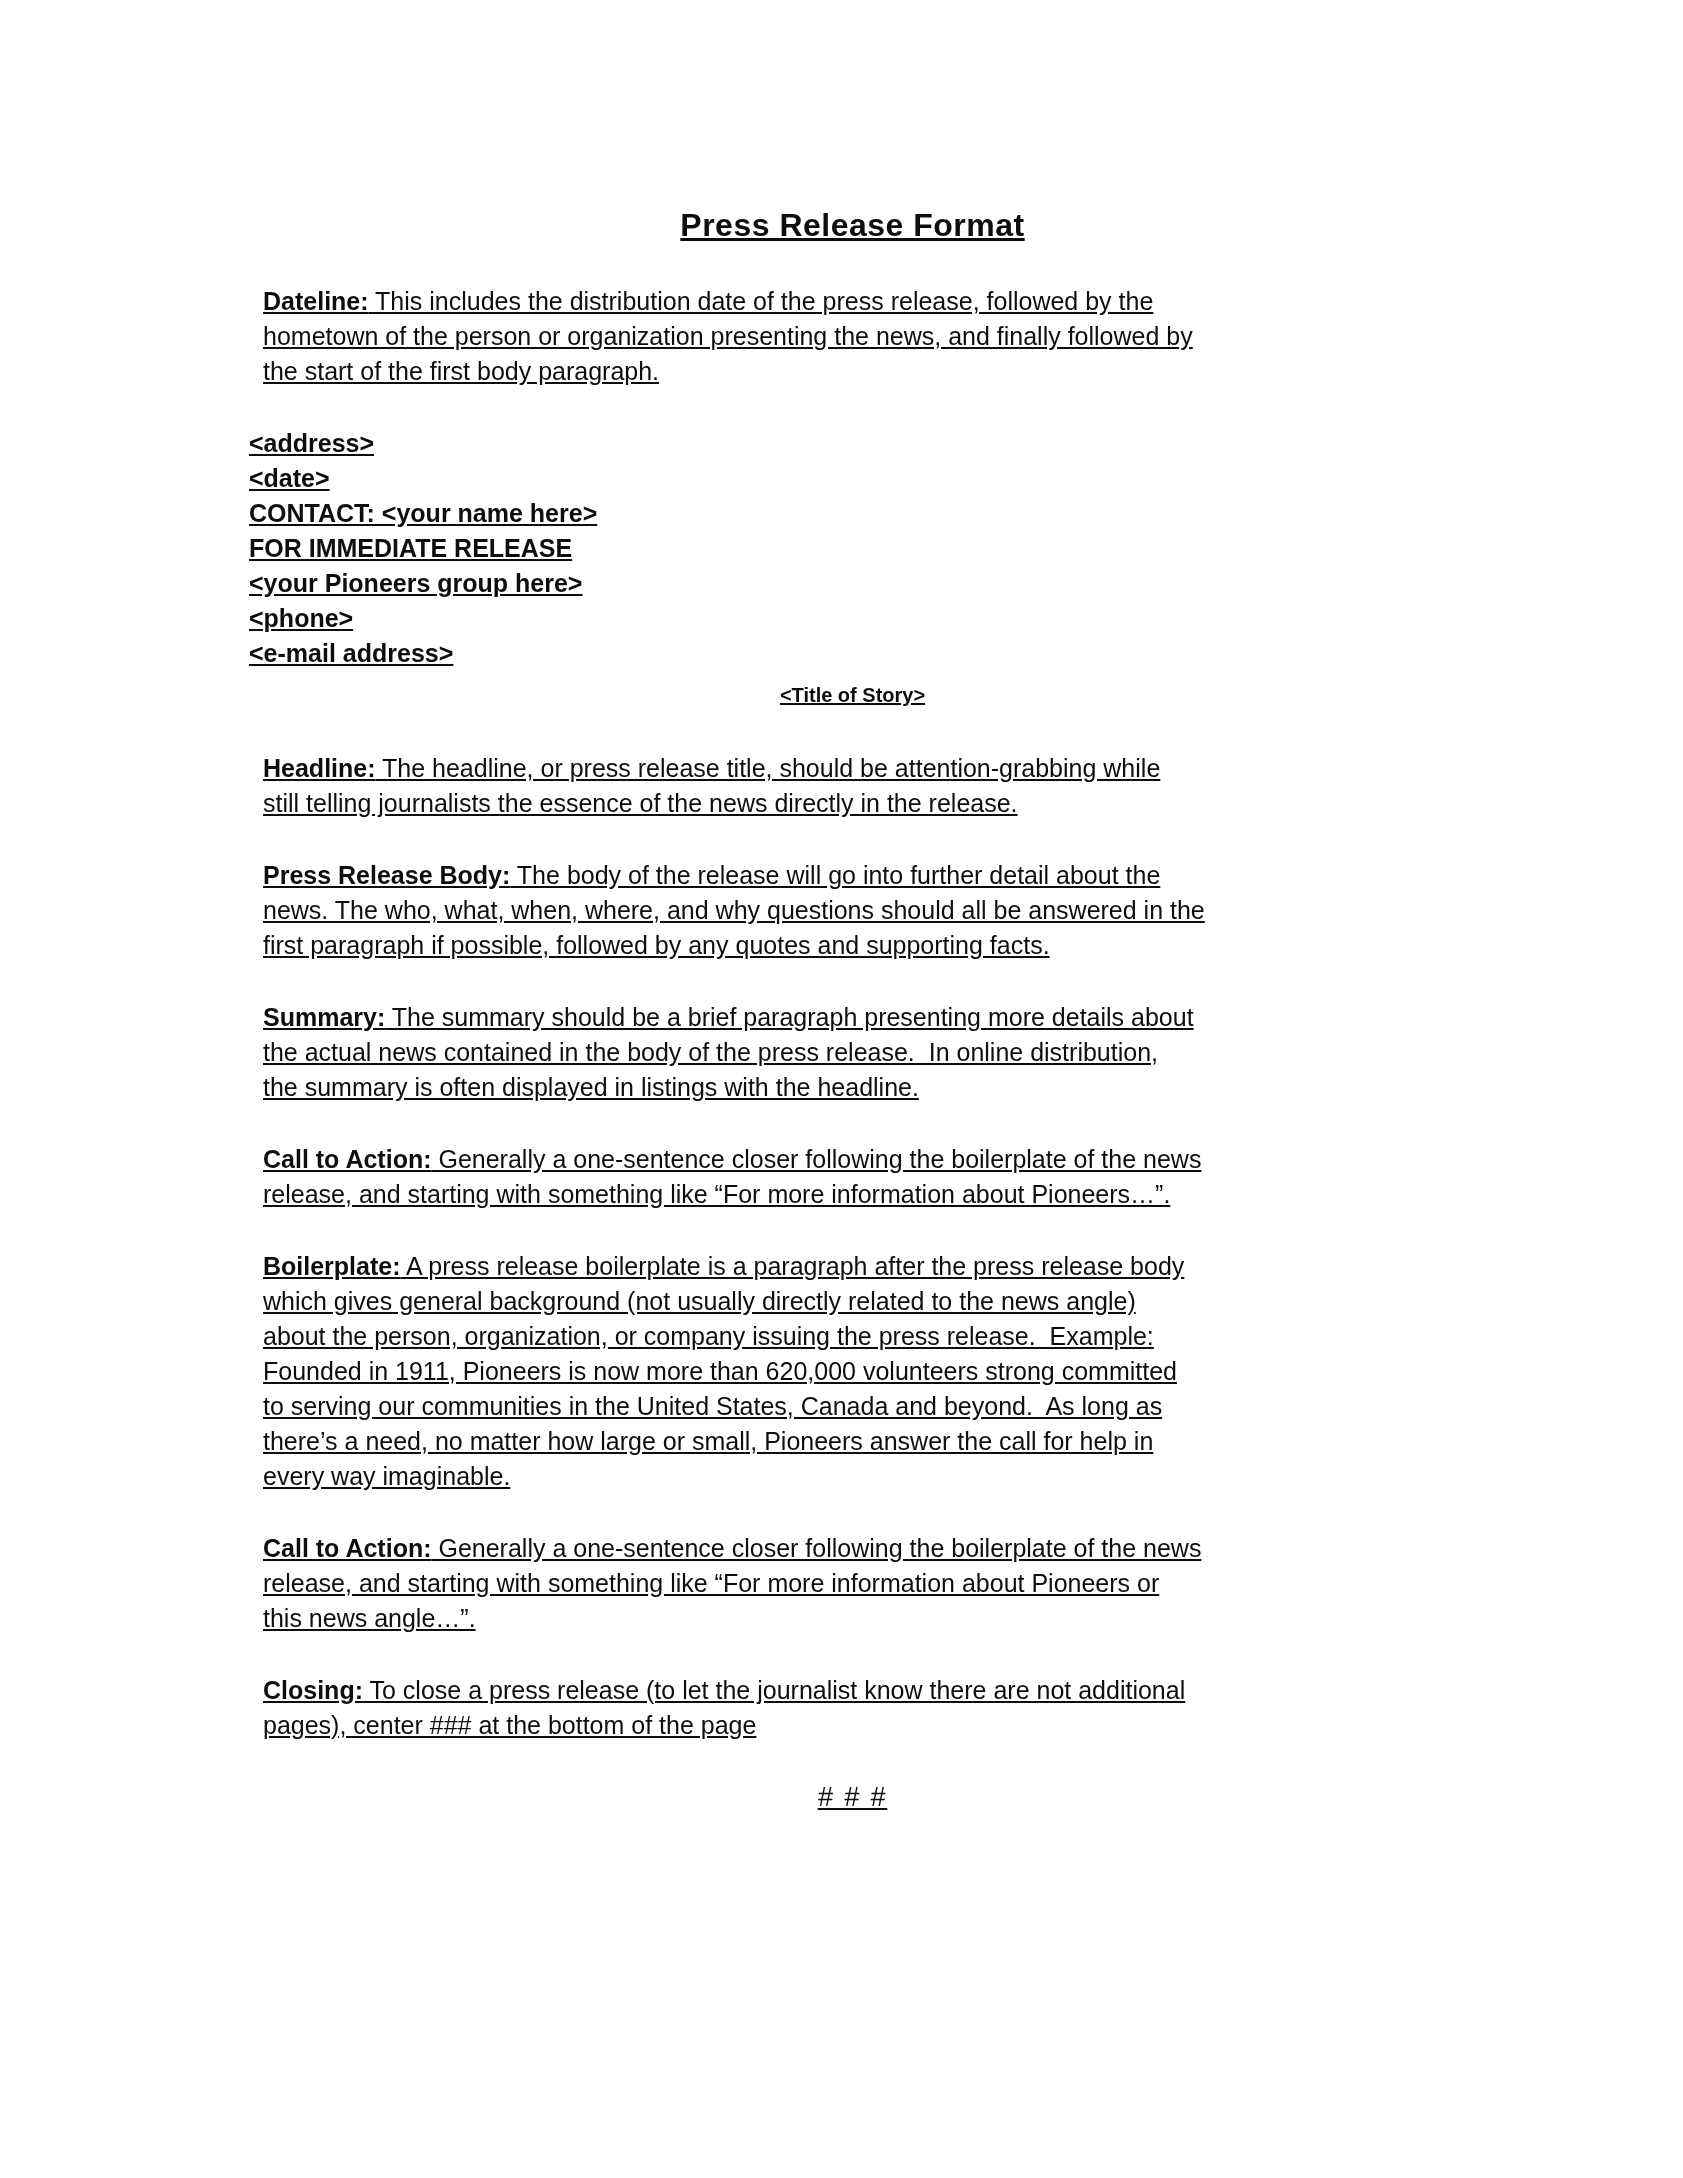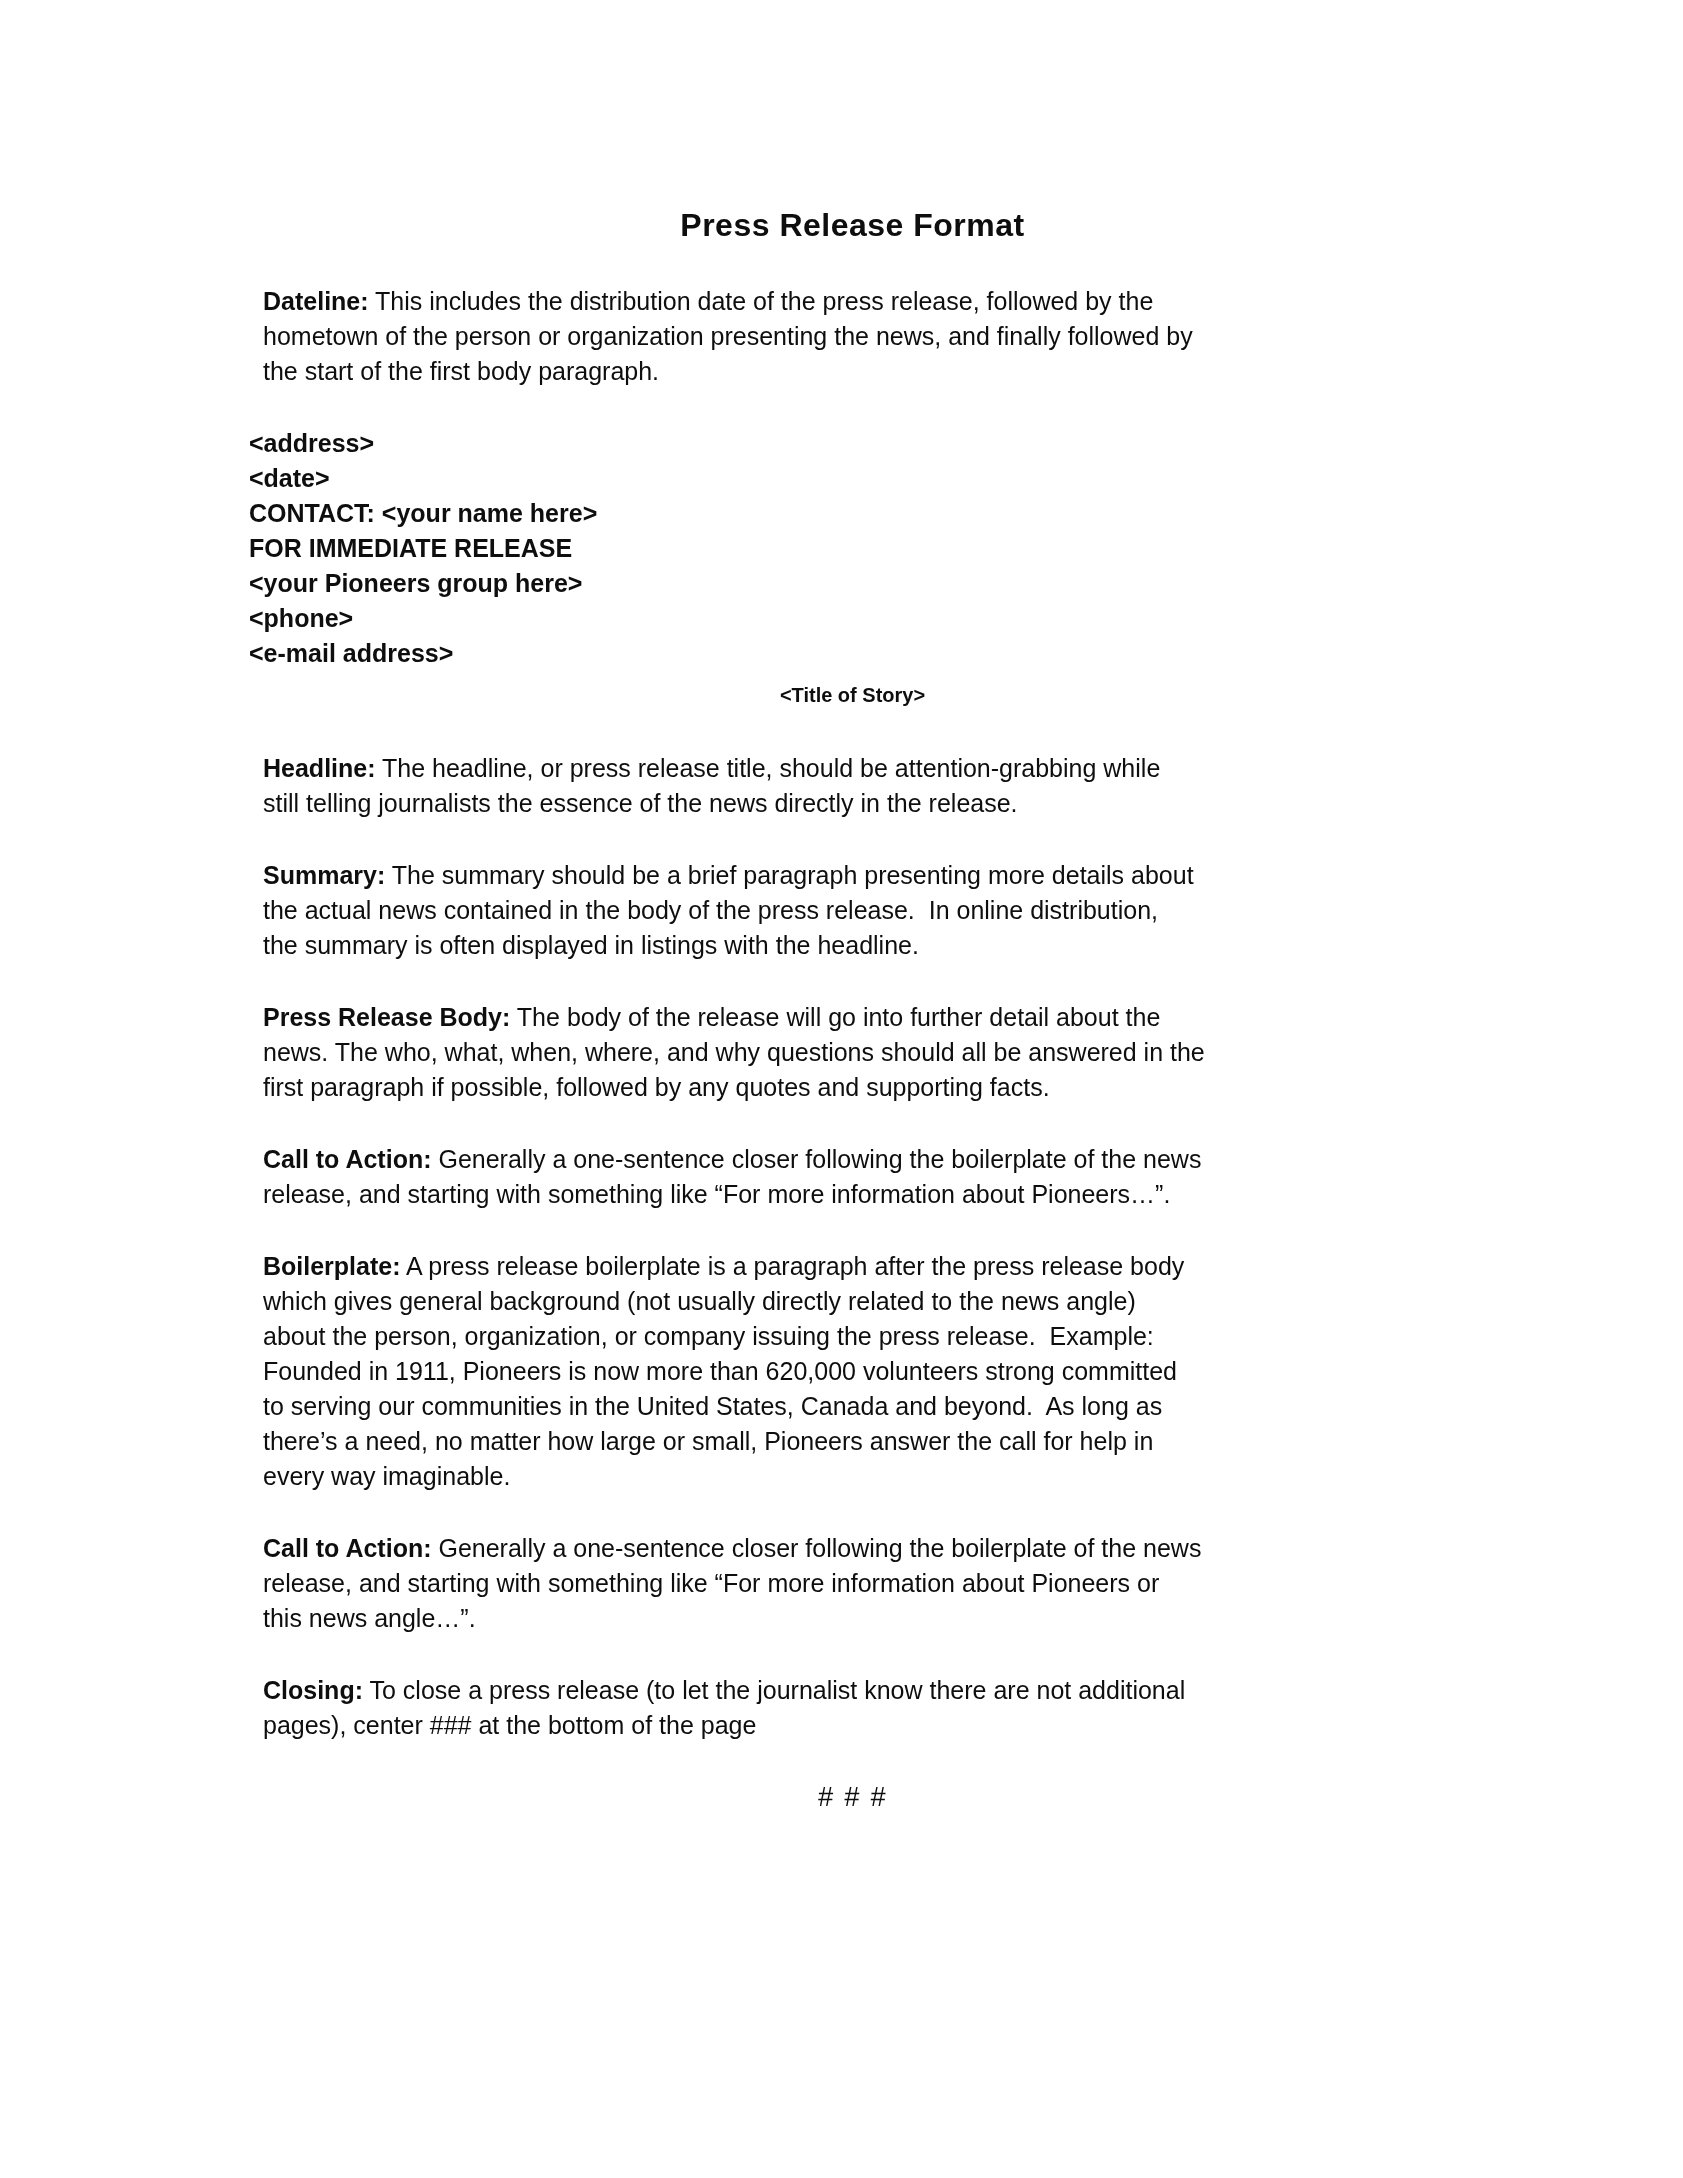--- a/index.html
+++ b/index.html
@@ -17,6 +17,7 @@
       left: 249px;
       top: 206px;
       width: 1207px;
+      text-decoration: underline;
     }
     .doc-title {
       text-align: center;

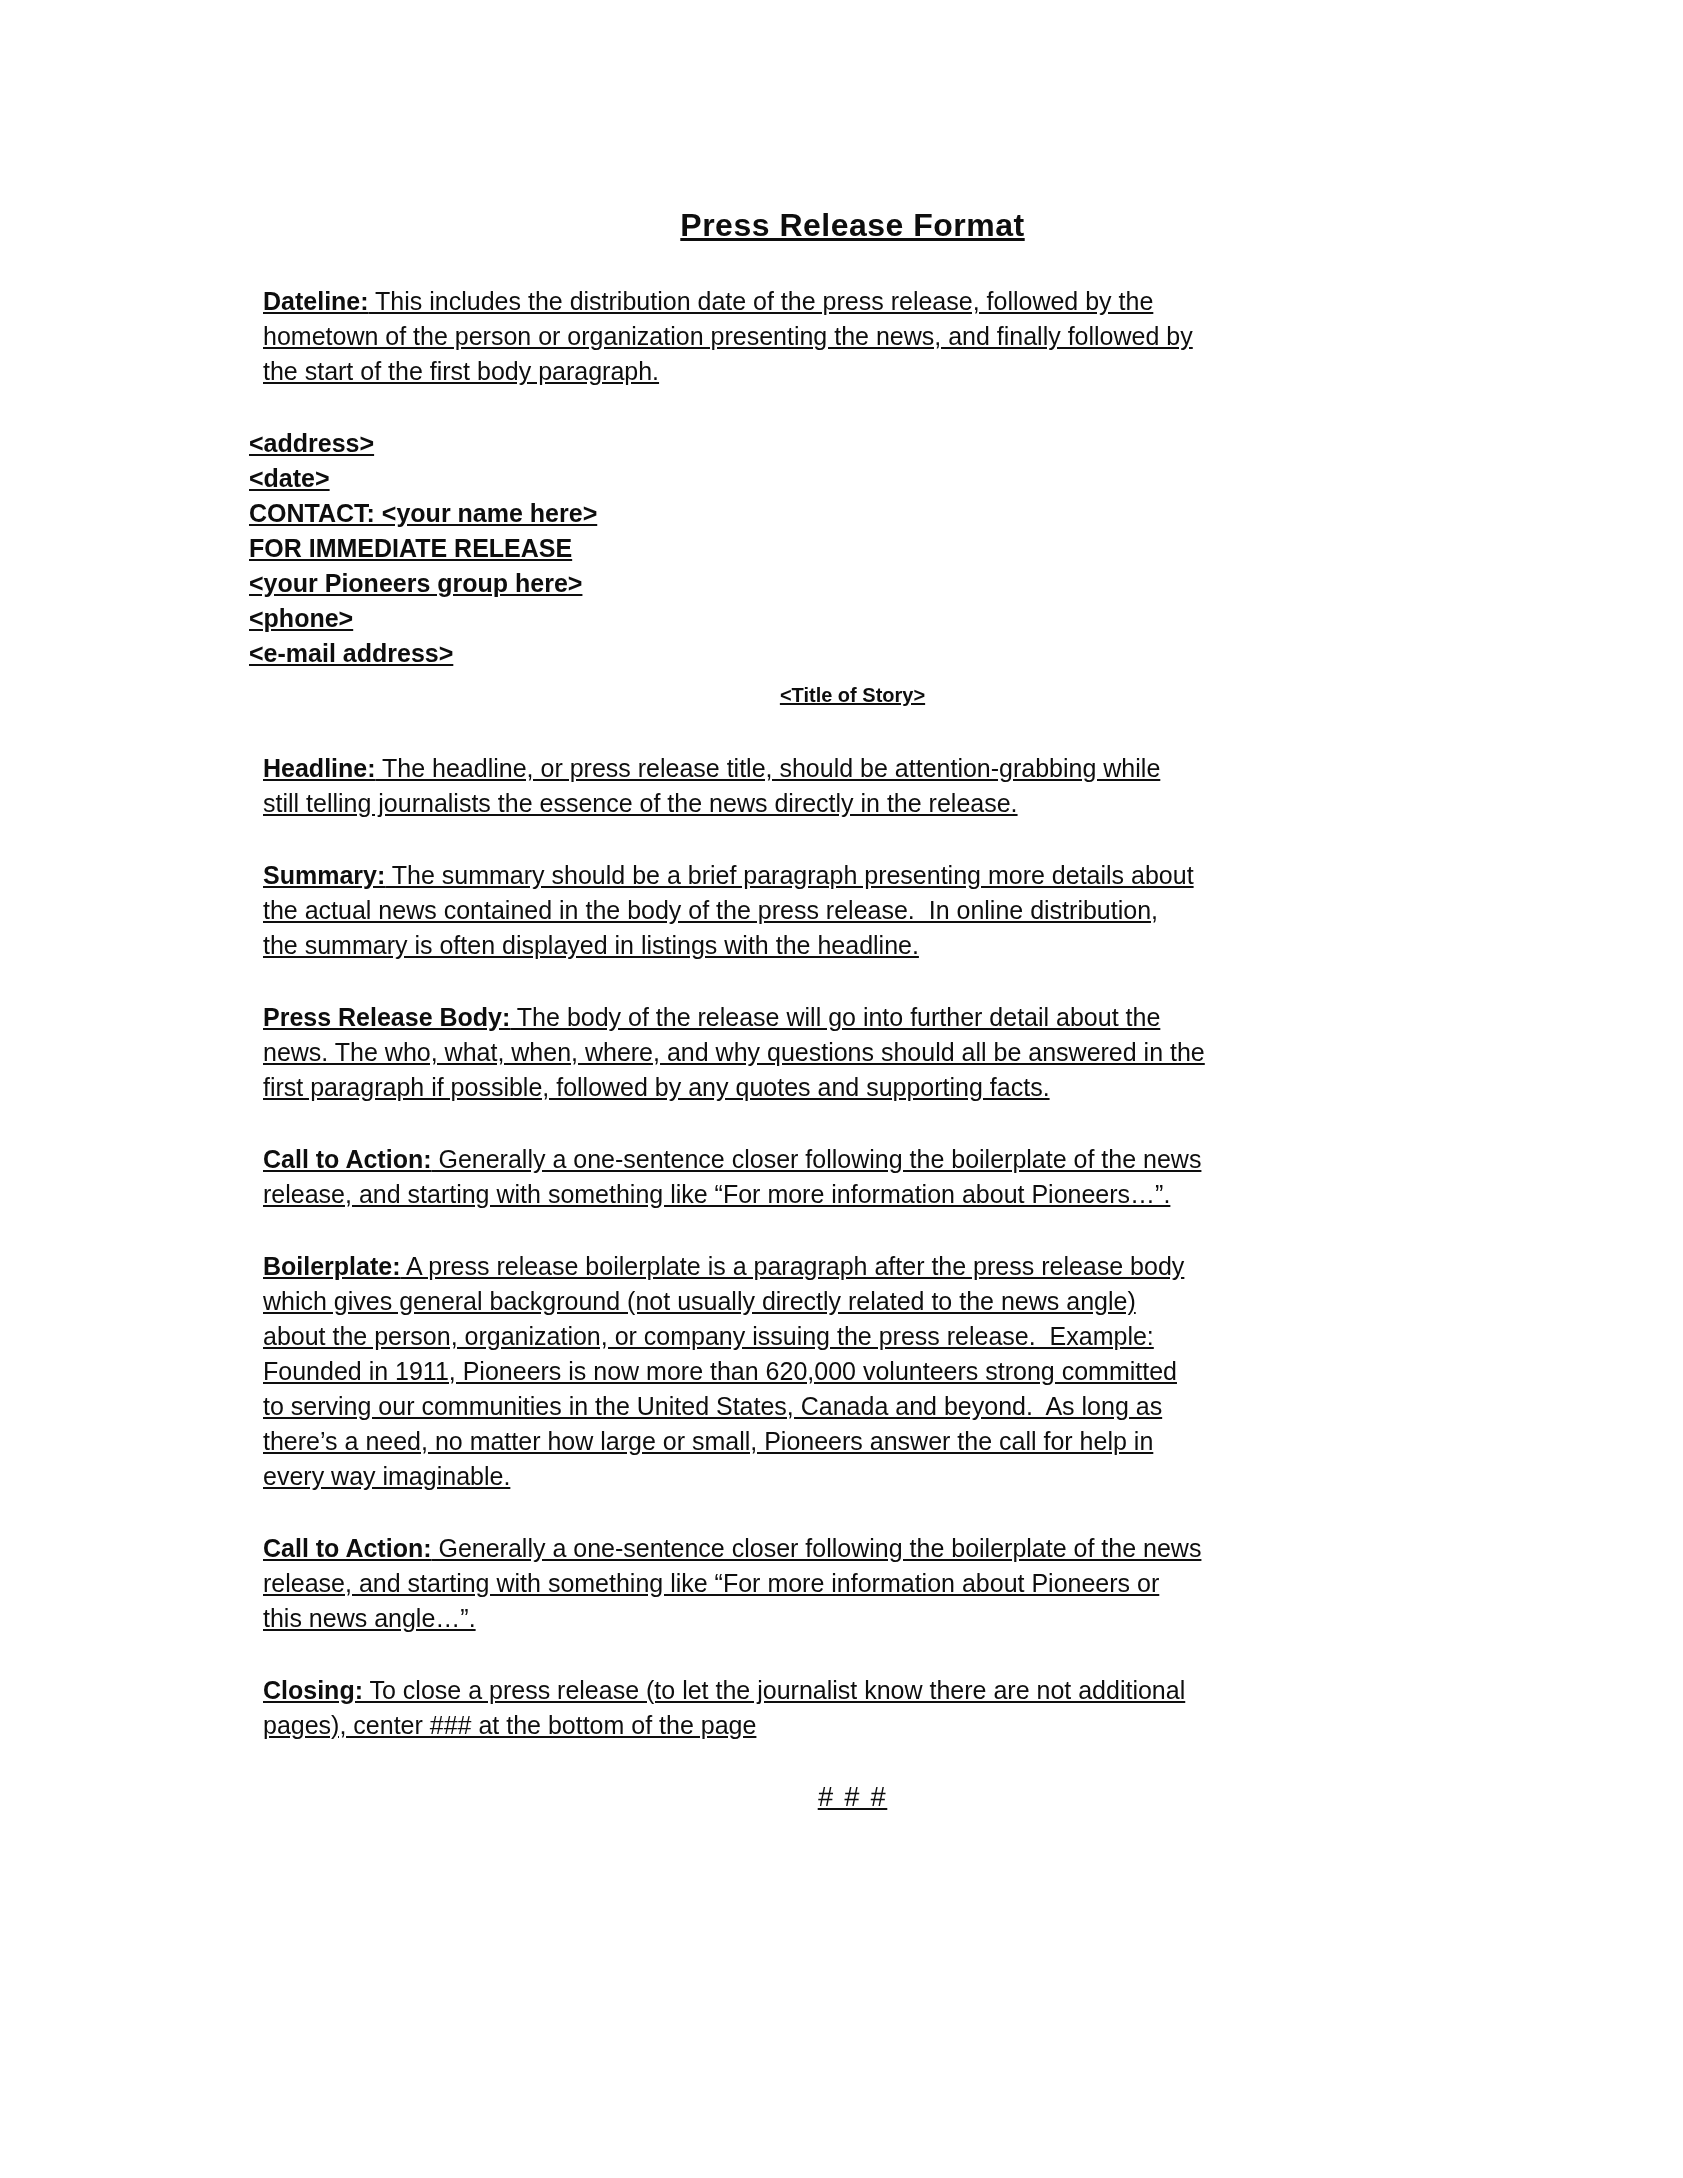--- a/index.html
+++ b/index.html
@@ -83,13 +83,13 @@
     <p class="para"><span class="label">Headline:</span><span> The headline, or press release title, should be attention-grabbing while
 still telling journalists the essence of the news directly in the release.</span></p>
 
+    <p class="para"><span class="label">Press Release Body:</span><span> The body of the release will go into further detail about the
+news. The who, what, when, where, and why questions should all be answered in the
+first paragraph if possible, followed by any quotes and supporting facts.</span></p>
+
     <p class="para"><span class="label">Summary:</span><span> The summary should be a brief paragraph presenting more details about
 the actual news contained in the body of the press release.  In online distribution,
 the summary is often displayed in listings with the headline.</span></p>
-
-    <p class="para"><span class="label">Press Release Body:</span><span> The body of the release will go into further detail about the
-news. The who, what, when, where, and why questions should all be answered in the
-first paragraph if possible, followed by any quotes and supporting facts.</span></p>
 
     <p class="para"><span class="label">Call to Action:</span><span> Generally a one-sentence closer following the boilerplate of the news
 release, and starting with something like “For more information about Pioneers…”.</span></p>

